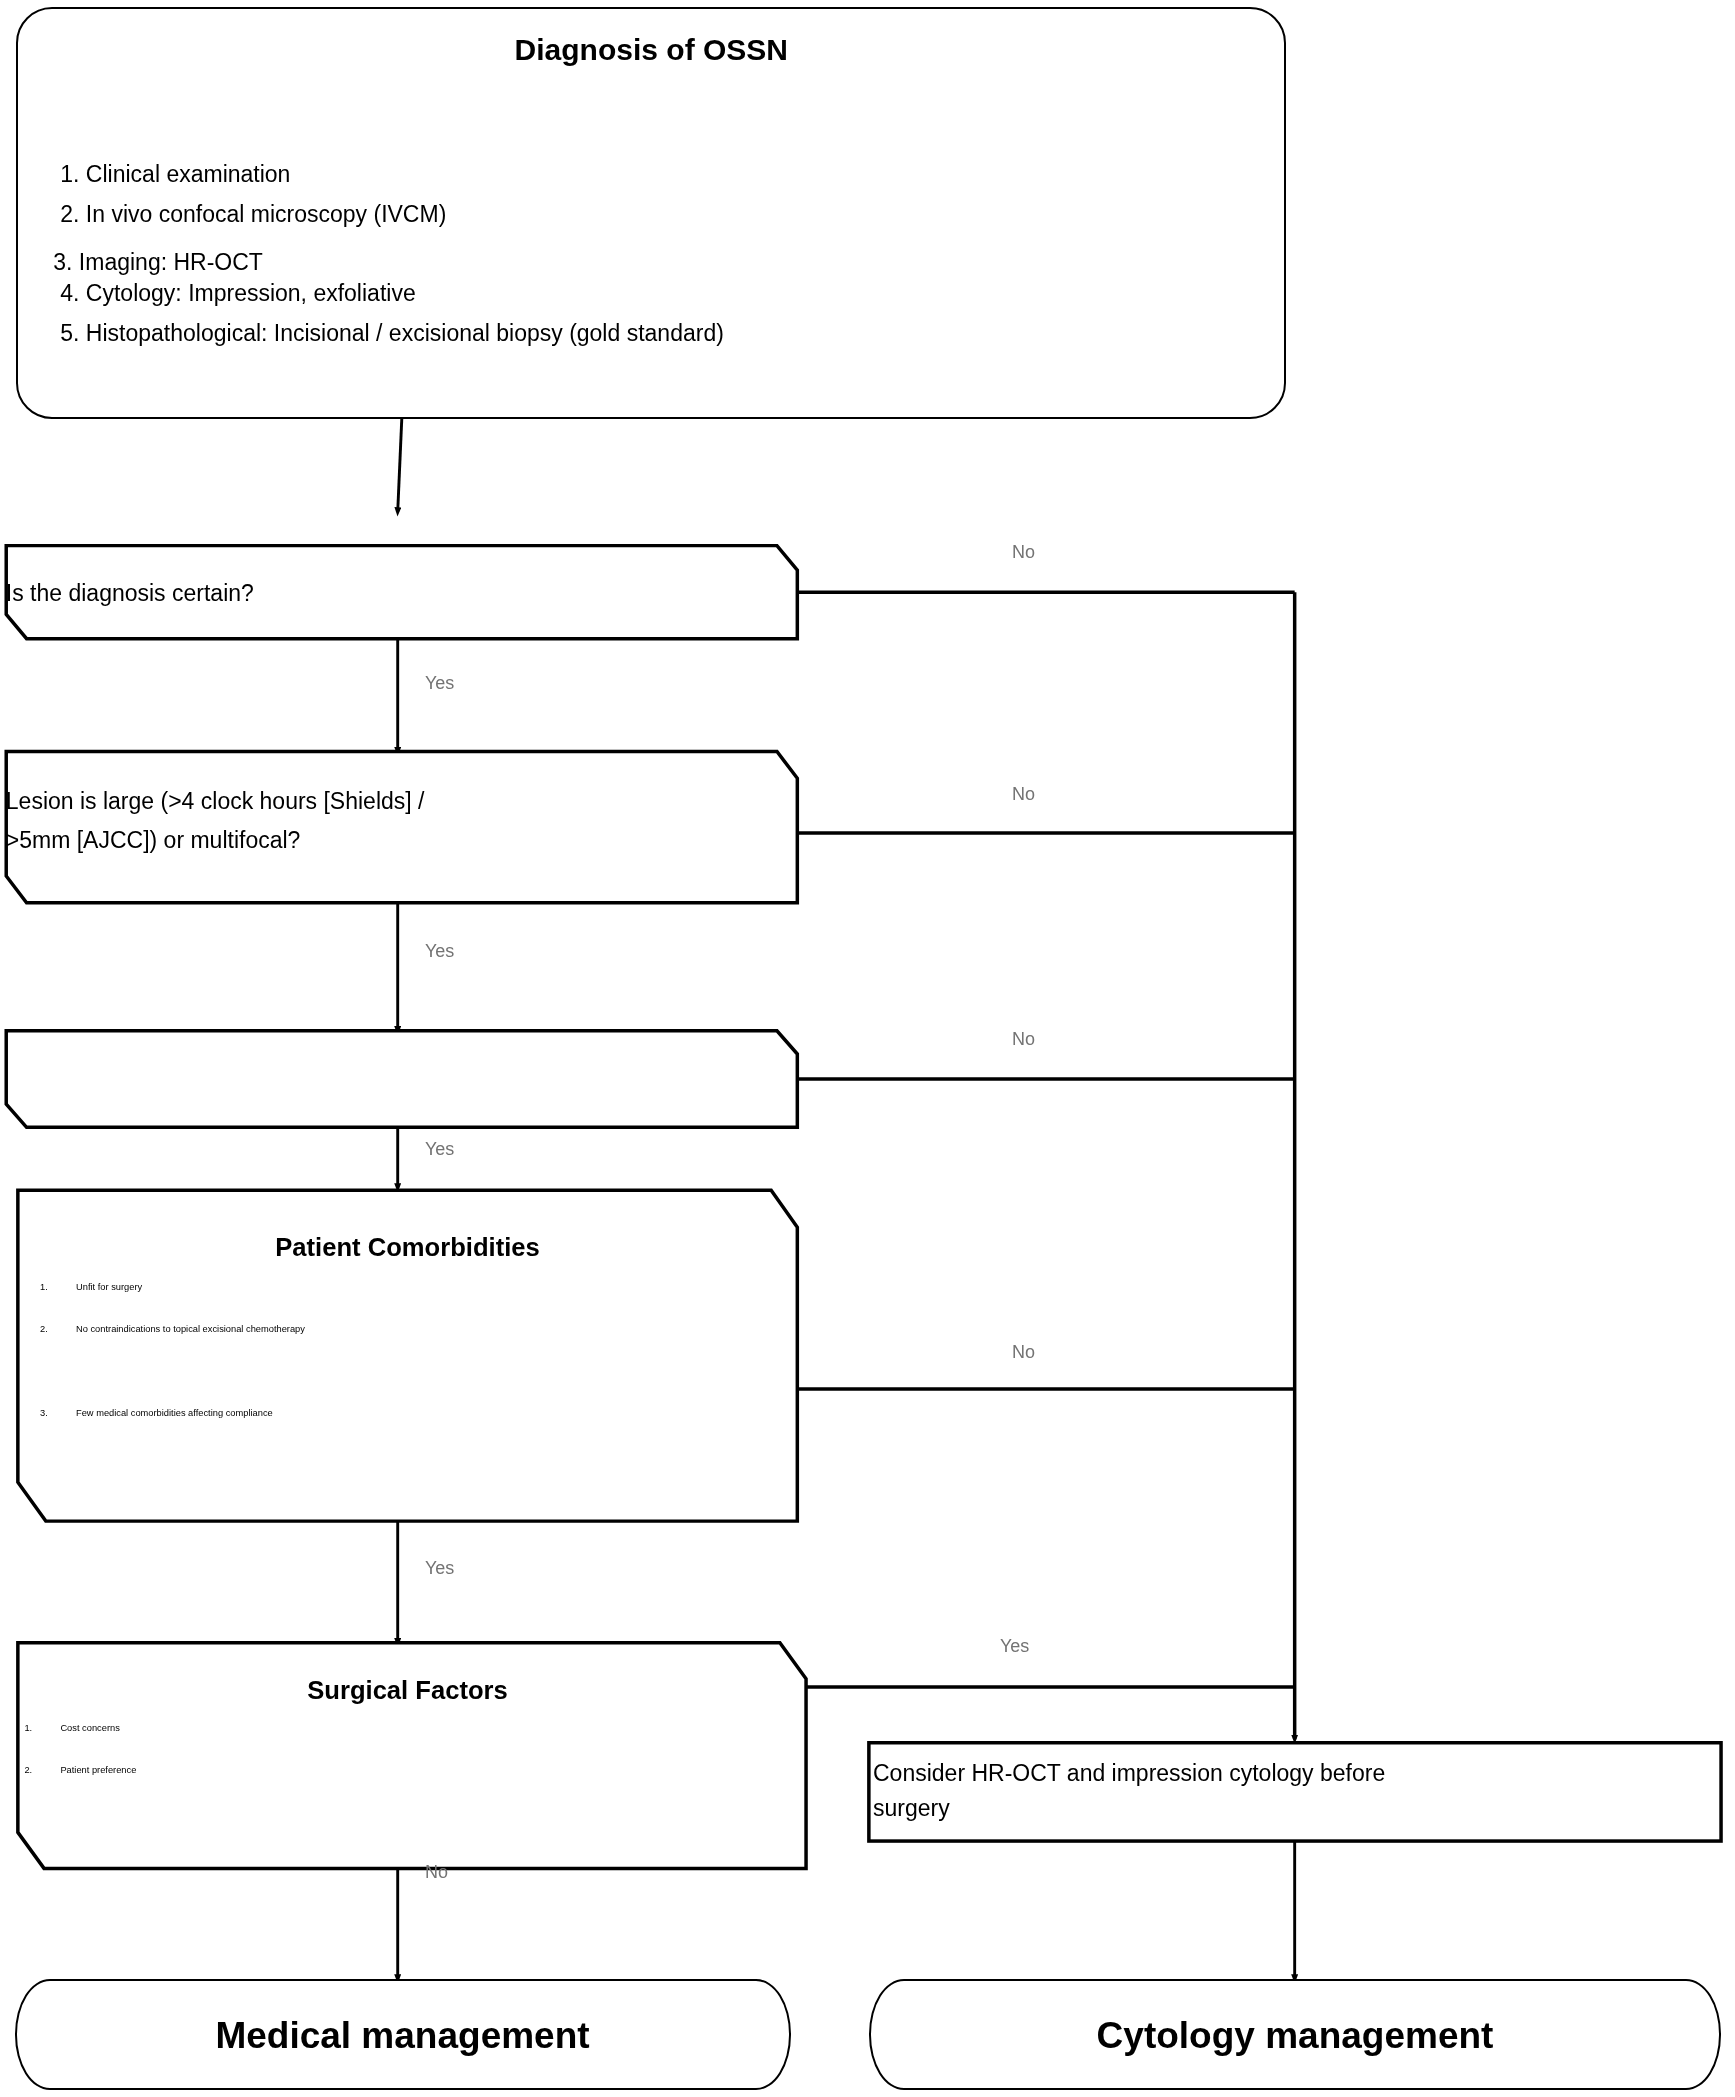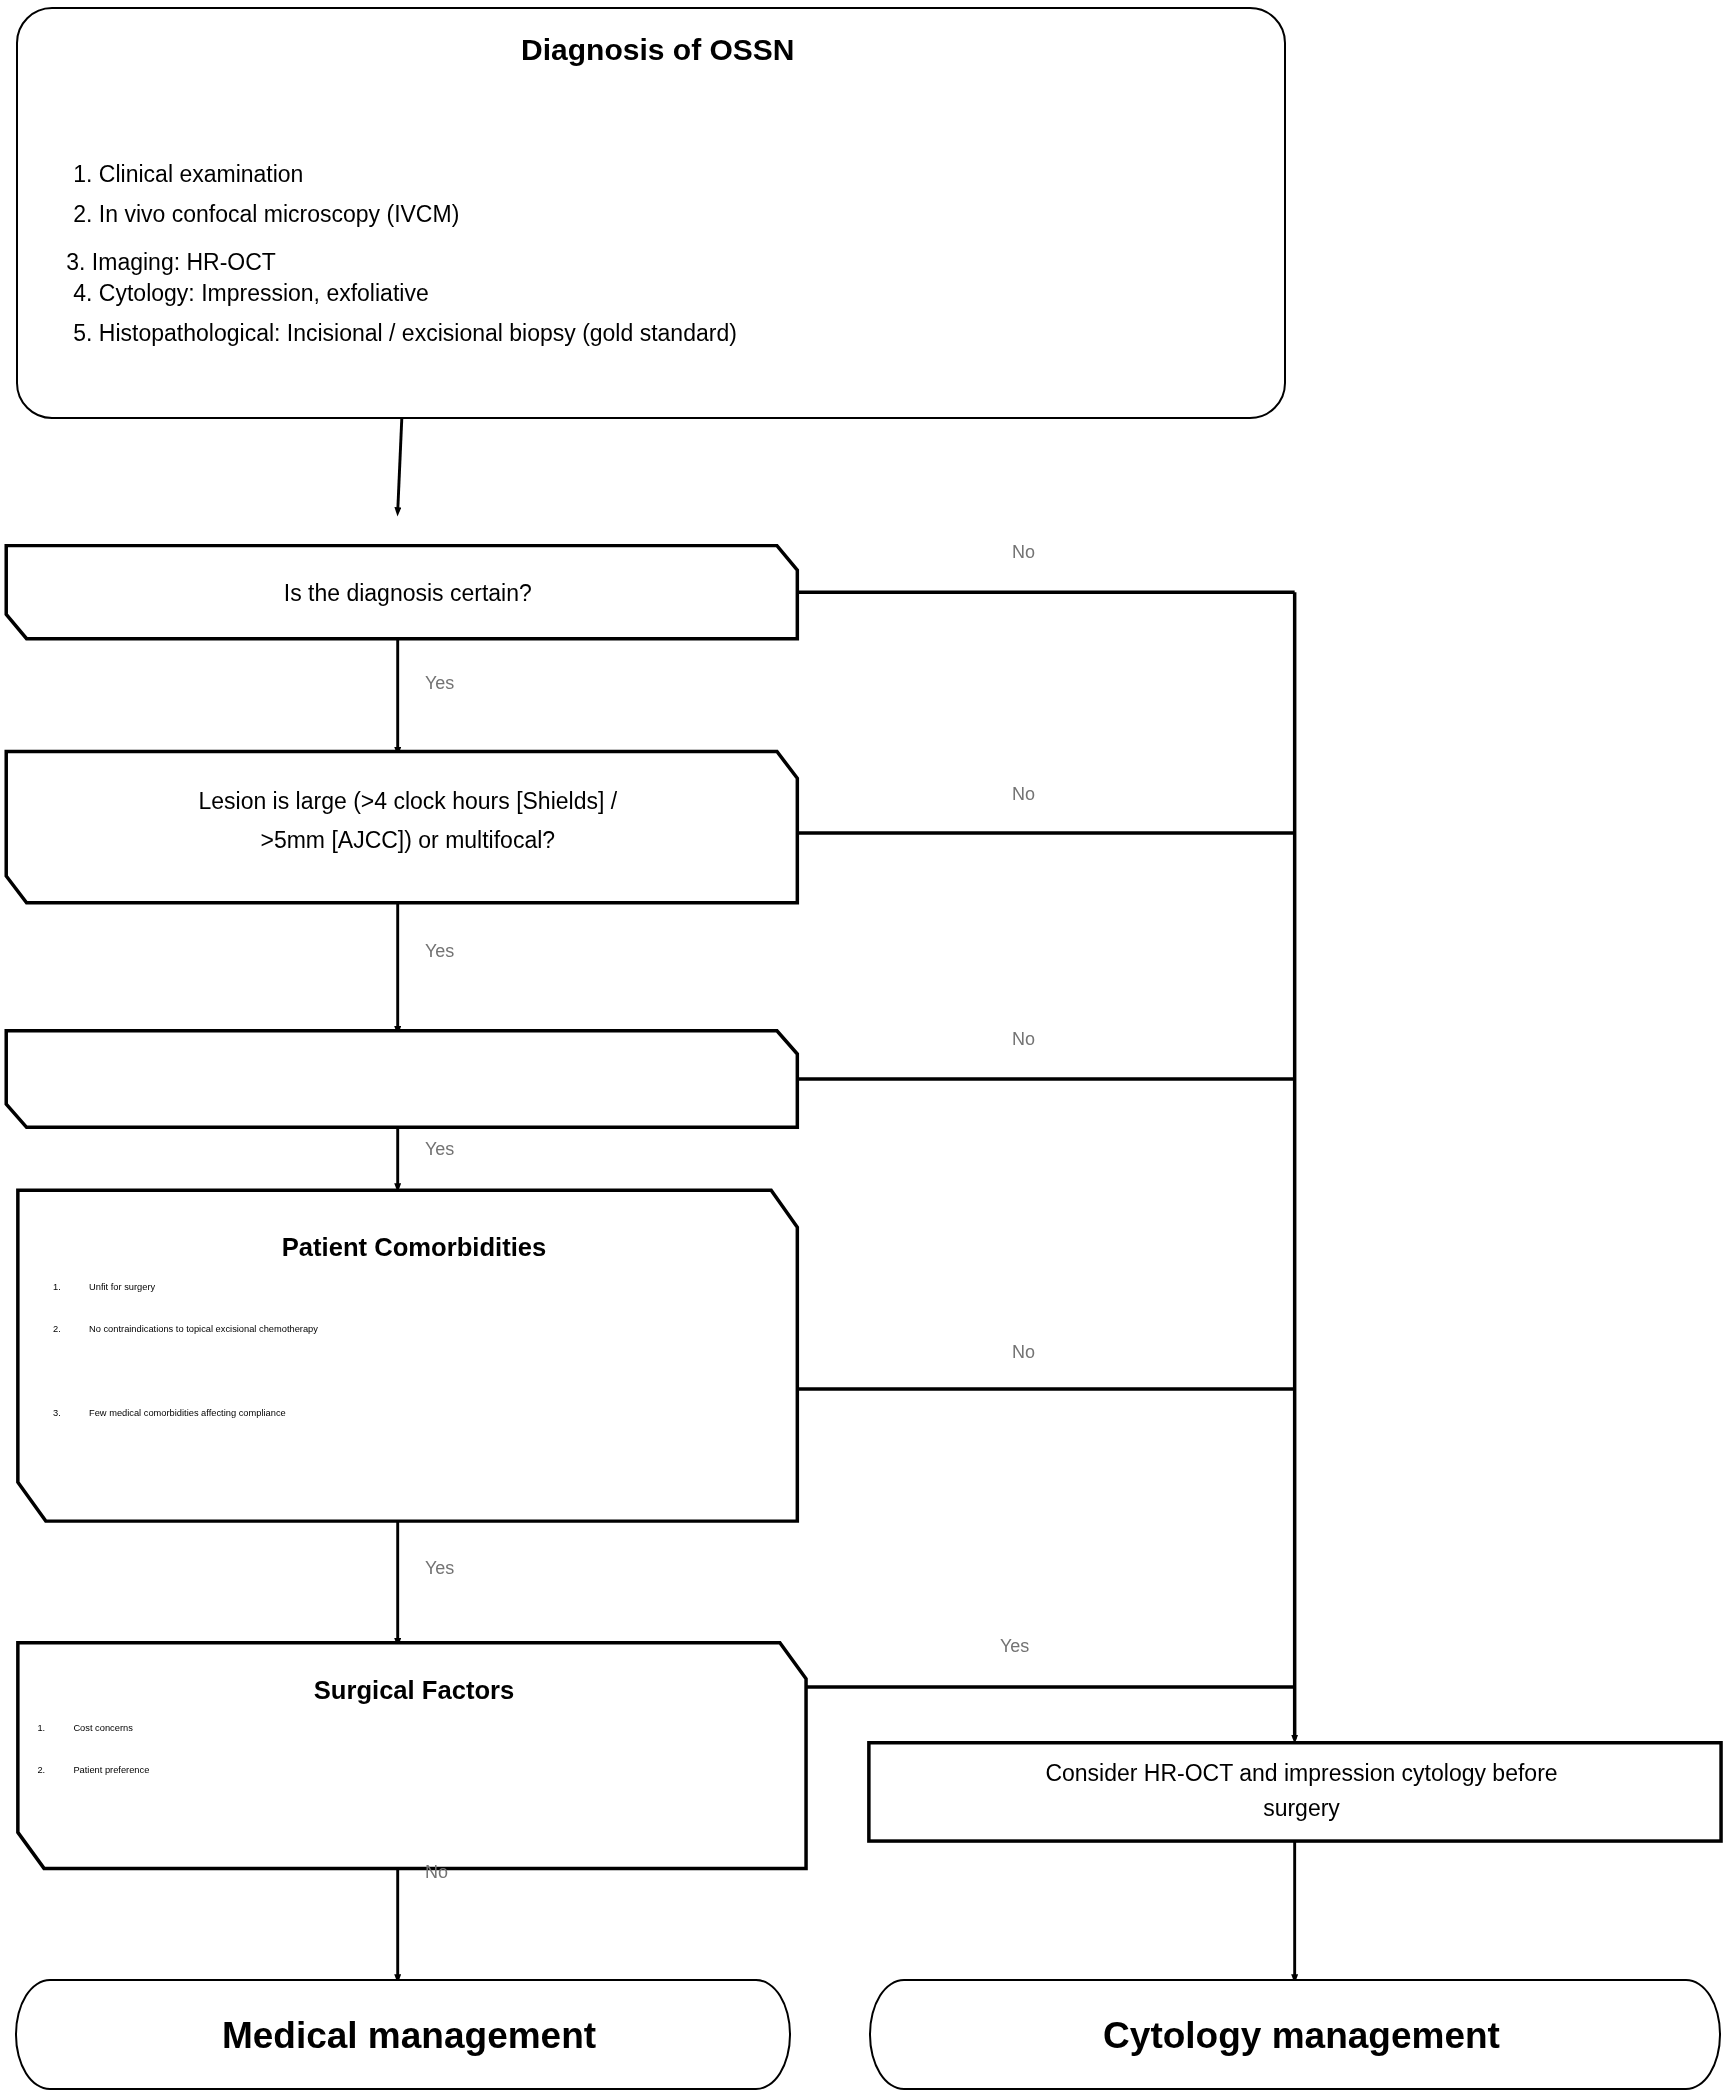--- a/index.html
+++ b/index.html
@@ -10,7 +10,7 @@
   .node{position:absolute;box-sizing:border-box;}
   .node .inner{position:relative;width:100%;height:100%;box-sizing:border-box;}
 
-  .txt{position:absolute;box-sizing:border-box;padding-left:13px;}
+  .txt{position:absolute;box-sizing:border-box;}
 
   .title-c{font-size:30px;font-weight:bold;text-align:center;}
   .body-l{font-size:23px;text-align:left;line-height:1.30;}

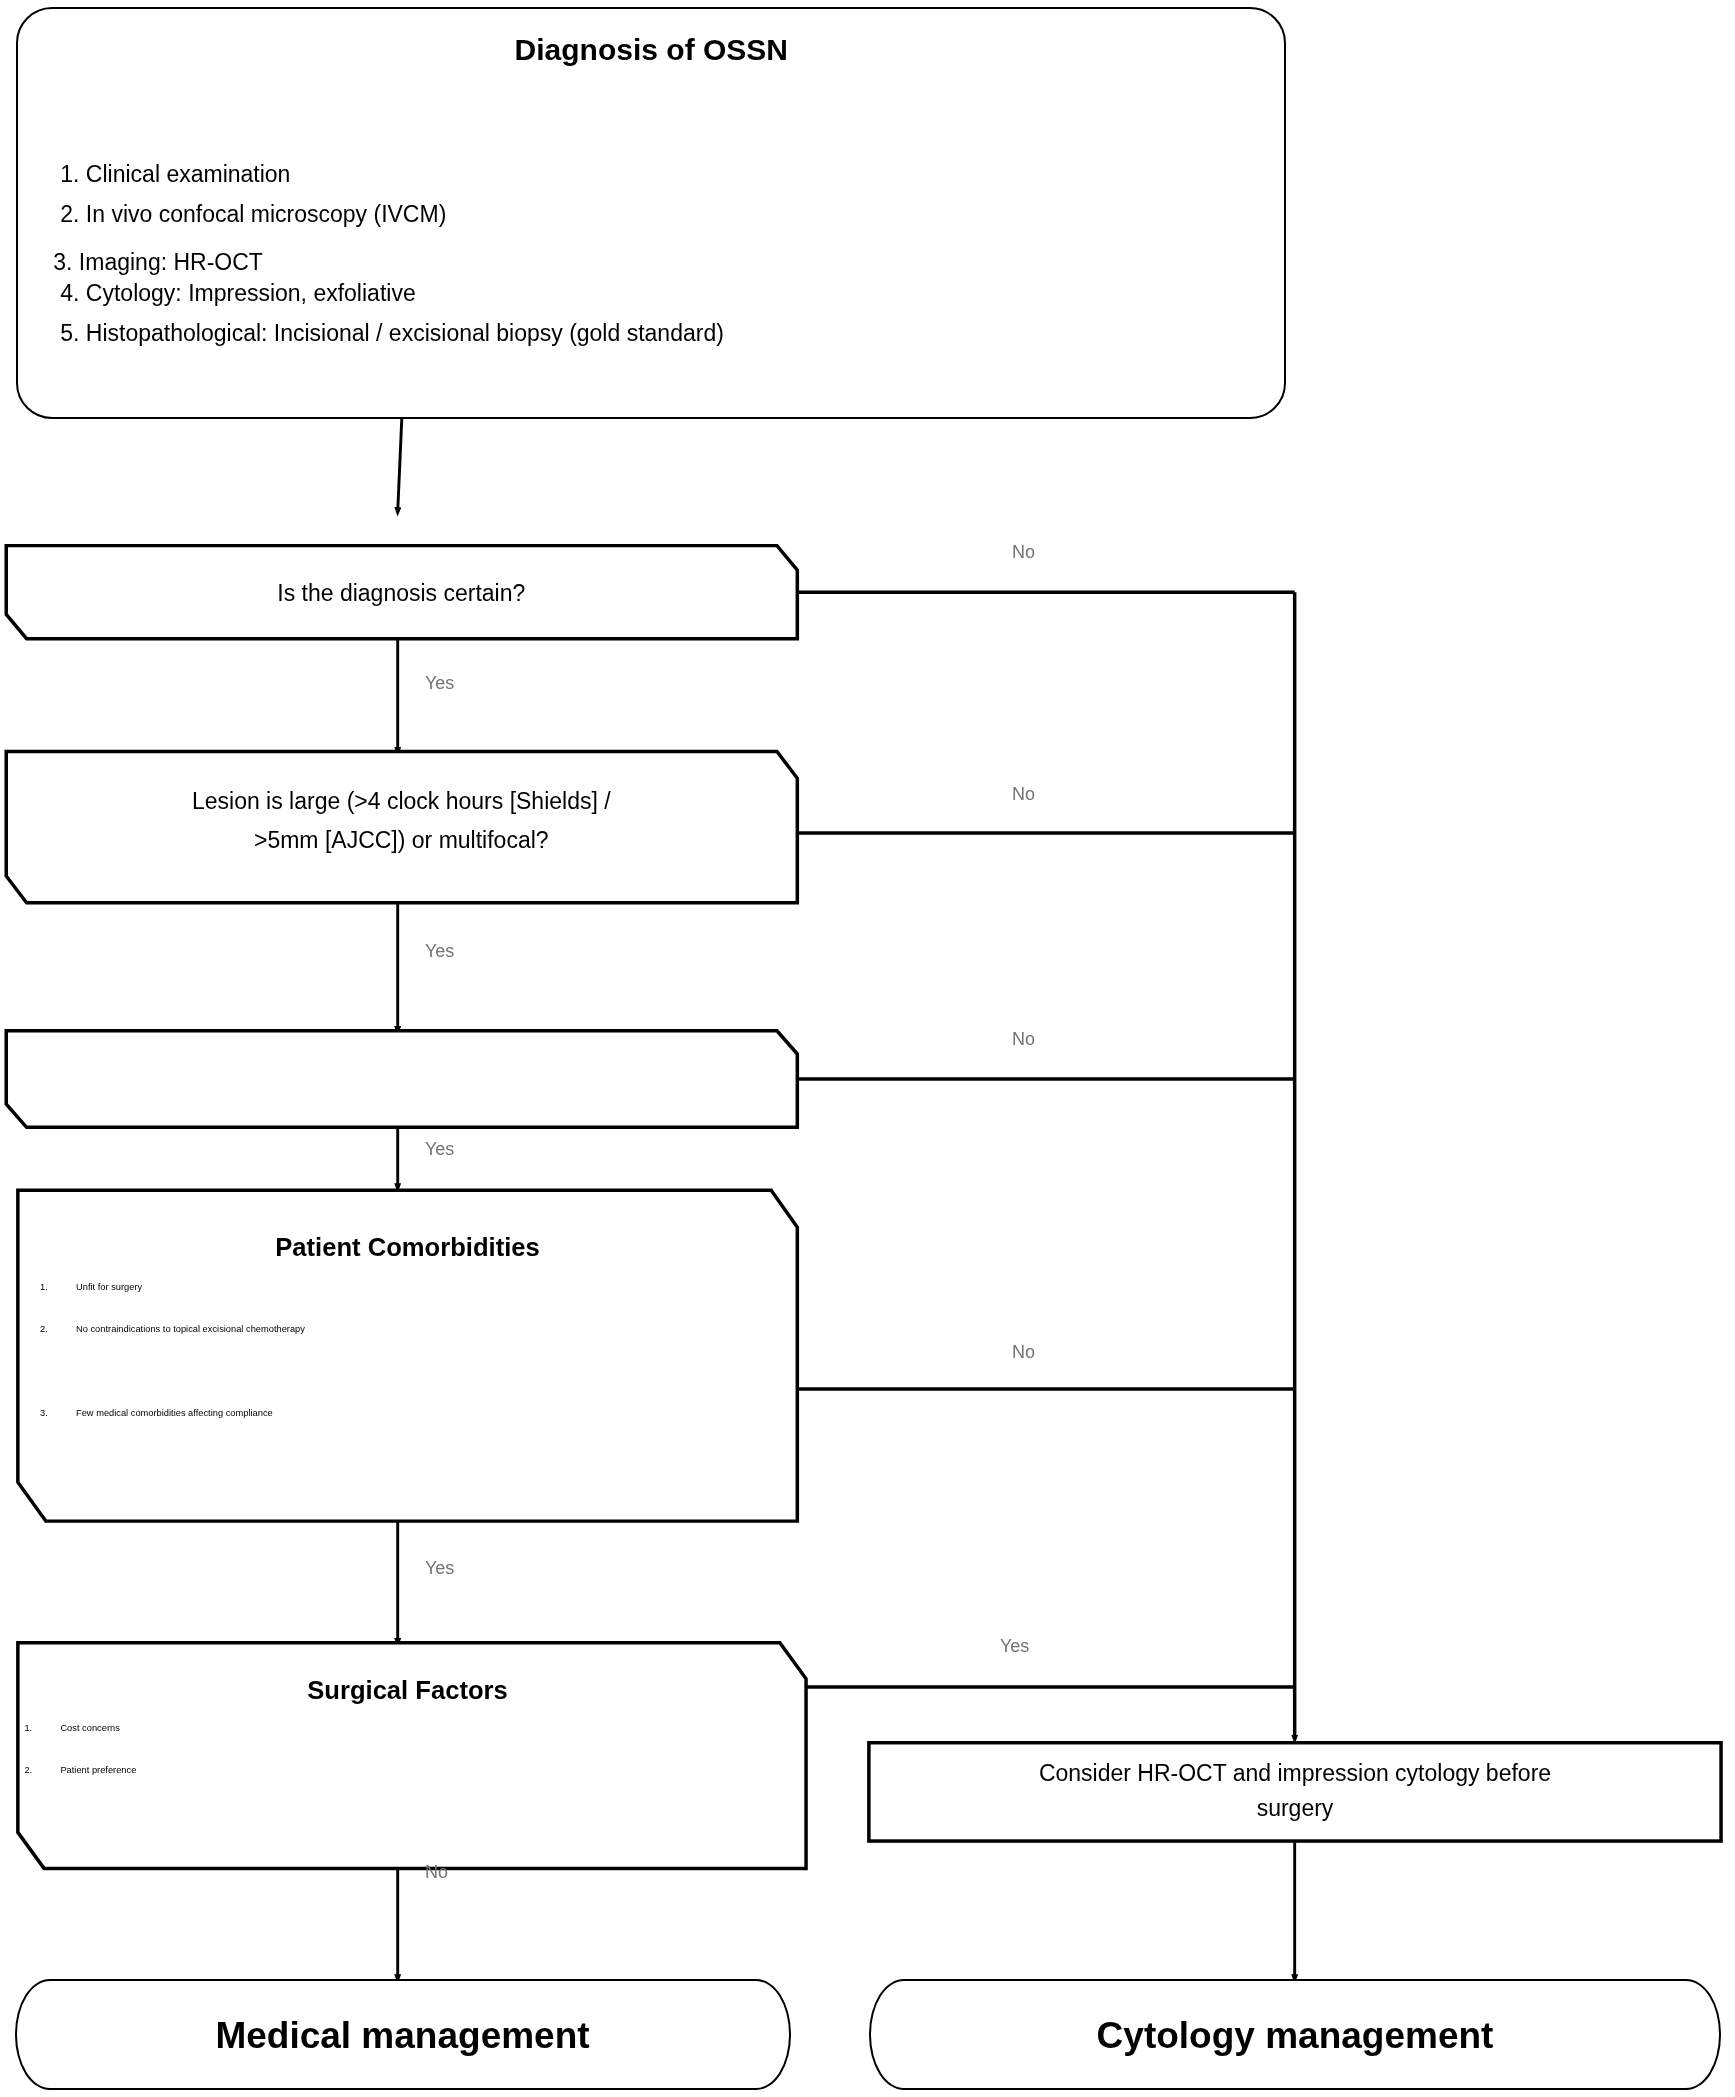--- a/index.html
+++ b/index.html
@@ -14,7 +14,7 @@
 
   .title-c{font-size:30px;font-weight:bold;text-align:center;}
   .body-l{font-size:23px;text-align:left;line-height:1.30;}
-  .body-c{font-size:23px;text-align:center;line-height:1.30;}
+  .body-c{font-size:23px;line-height:1.30;}
   .term{font-size:37px;font-weight:bold;text-align:center;}
   .edge-lbl{position:absolute;font-size:18px;color:#737373;white-space:nowrap;}
 

